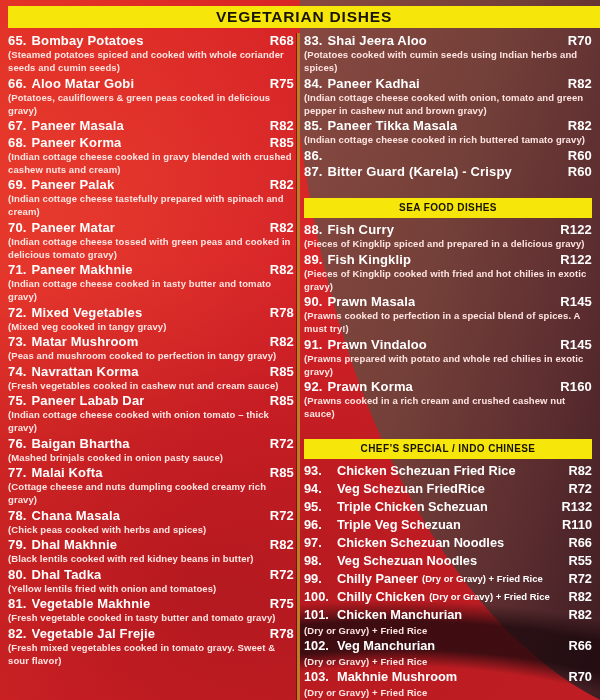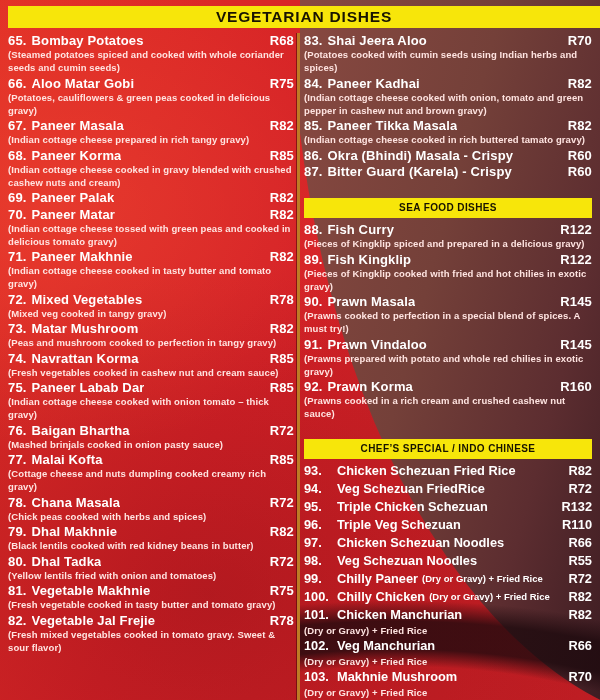--- a/index.html
+++ b/index.html
@@ -78,7 +78,6 @@
             <span class="iname">Paneer Masala</span>
             <span class="price">R82</span>
           </div>
-          <div class="desc">(Indian cottage cheese prepared in rich tangy gravy)</div>
         </div>
         <div class="item">
           <div class="trow">

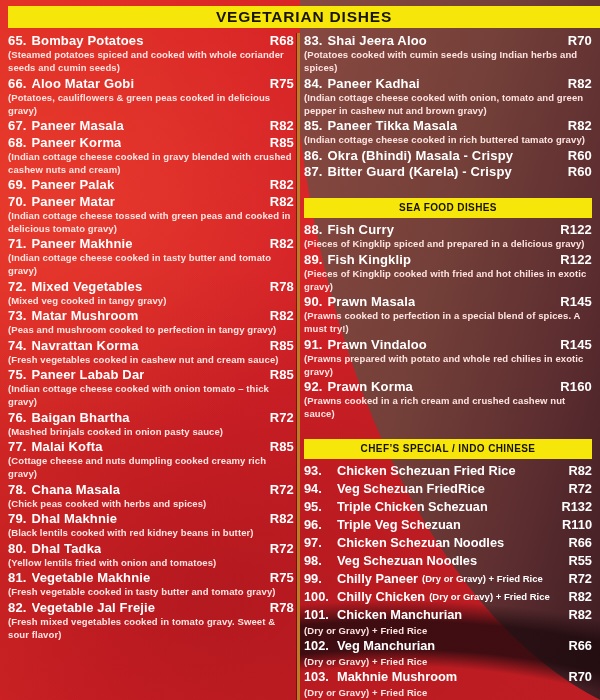--- a/index.html
+++ b/index.html
@@ -228,7 +228,6 @@
         <div class="item">
           <div class="trow">
             <span class="num">86.</span>
-            <span class="iname">Okra (Bhindi) Masala - Crispy</span>
             <span class="price">R60</span>
           </div>
         </div>

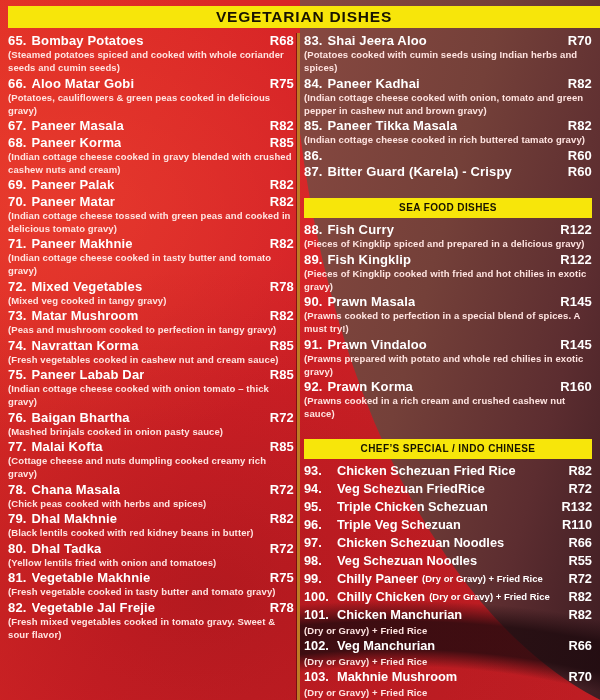--- a/index.html
+++ b/index.html
@@ -93,6 +93,7 @@
             <span class="iname">Paneer Palak</span>
             <span class="price">R82</span>
           </div>
+          <div class="desc">(Indian cottage cheese tastefully prepared with spinach and cream)</div>
         </div>
         <div class="item">
           <div class="trow">

